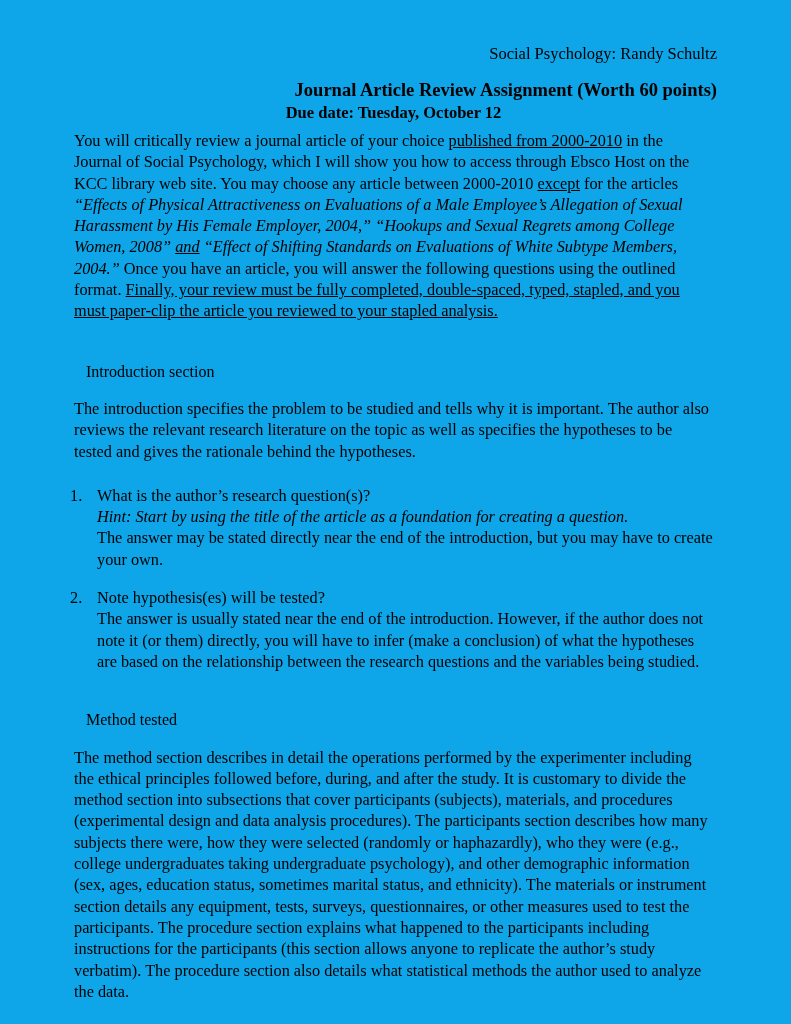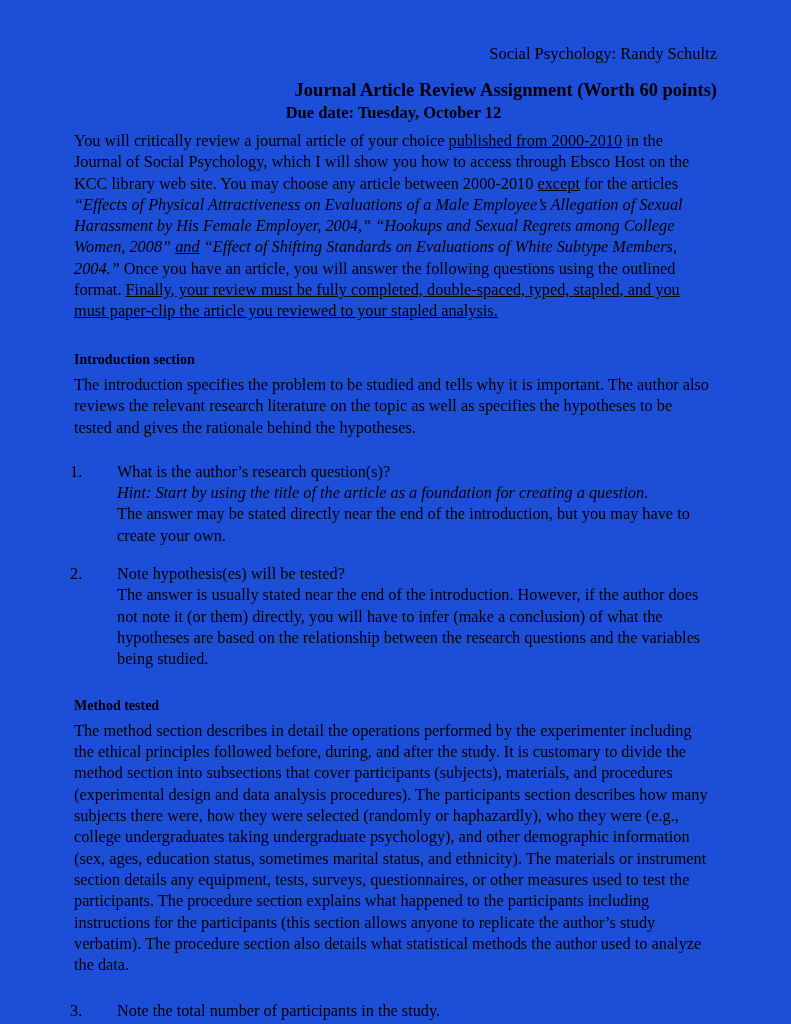--- a/index.html
+++ b/index.html
@@ -18,7 +18,7 @@
     position: relative;
     width: 791px;
     height: 1024px;
-    background: #1d4ed8;
+    background: #0ea5e9;
     box-sizing: border-box;
     padding: 44px 74px 0 70px;
   }

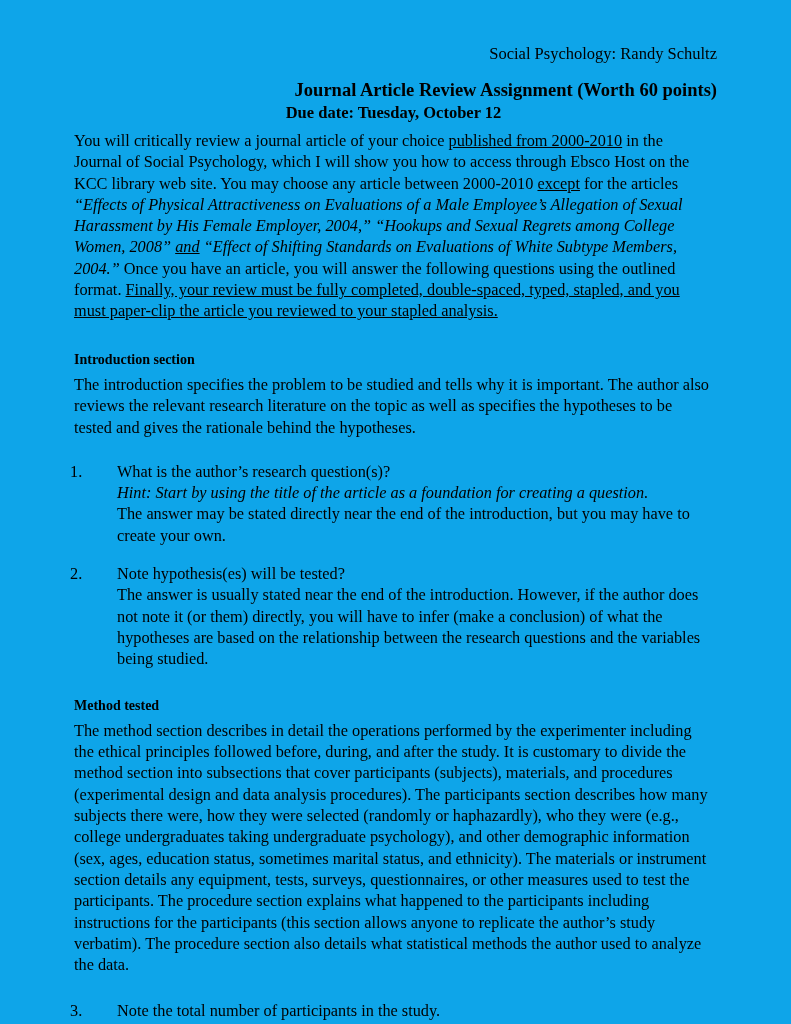--- a/index.html
+++ b/index.html
@@ -51,10 +51,10 @@
   .spacer-md { height: 19px; }
   .spacer-lg { height: 21px; }
   h2.section-heading {
-    font-size: 14px;
+    font-size: 16px;
     line-height: 21.3px;
-    font-weight: bold;
-    margin: 4px;
+    font-weight: normal;
+    margin: 16px;
   }
   ol.q-list {
     list-style: none;

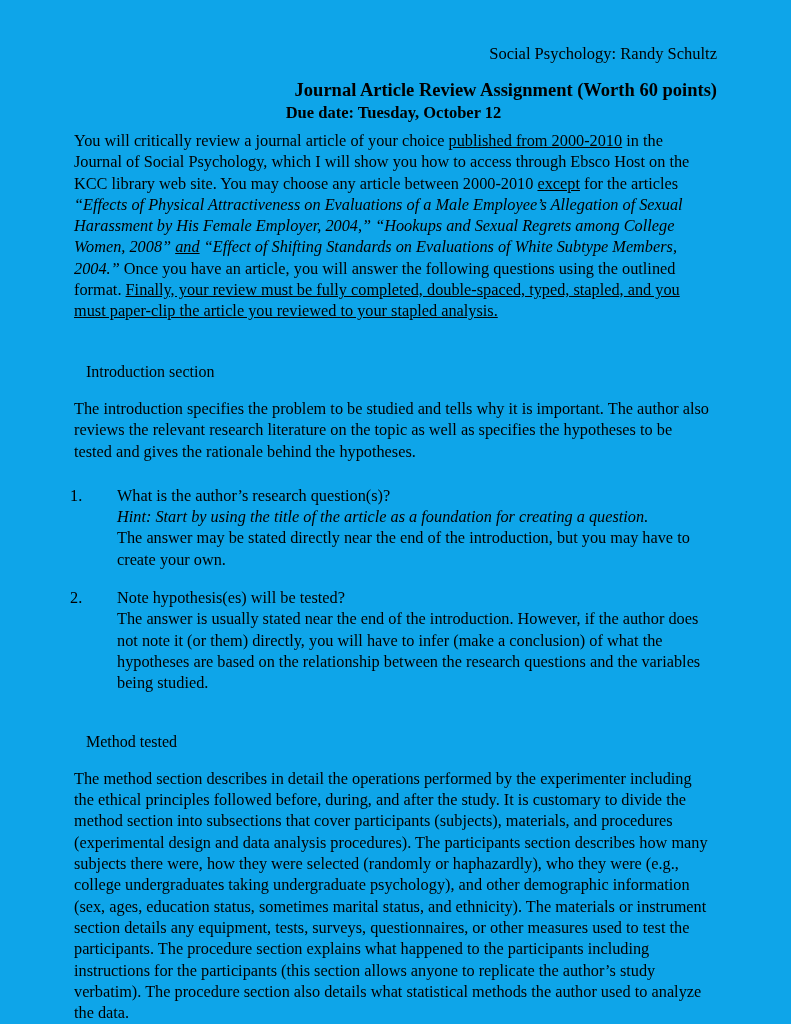--- a/index.html
+++ b/index.html
@@ -76,7 +76,7 @@
     width: 22px;
     text-align: left;
   }
-  .q-line { display: block; margin-left: 20px; }
+  .q-line { display: block; }
   i, .ital { font-style: italic; }
   b, .bold { font-weight: normal; }
   u, .under { text-decoration: underline; }

